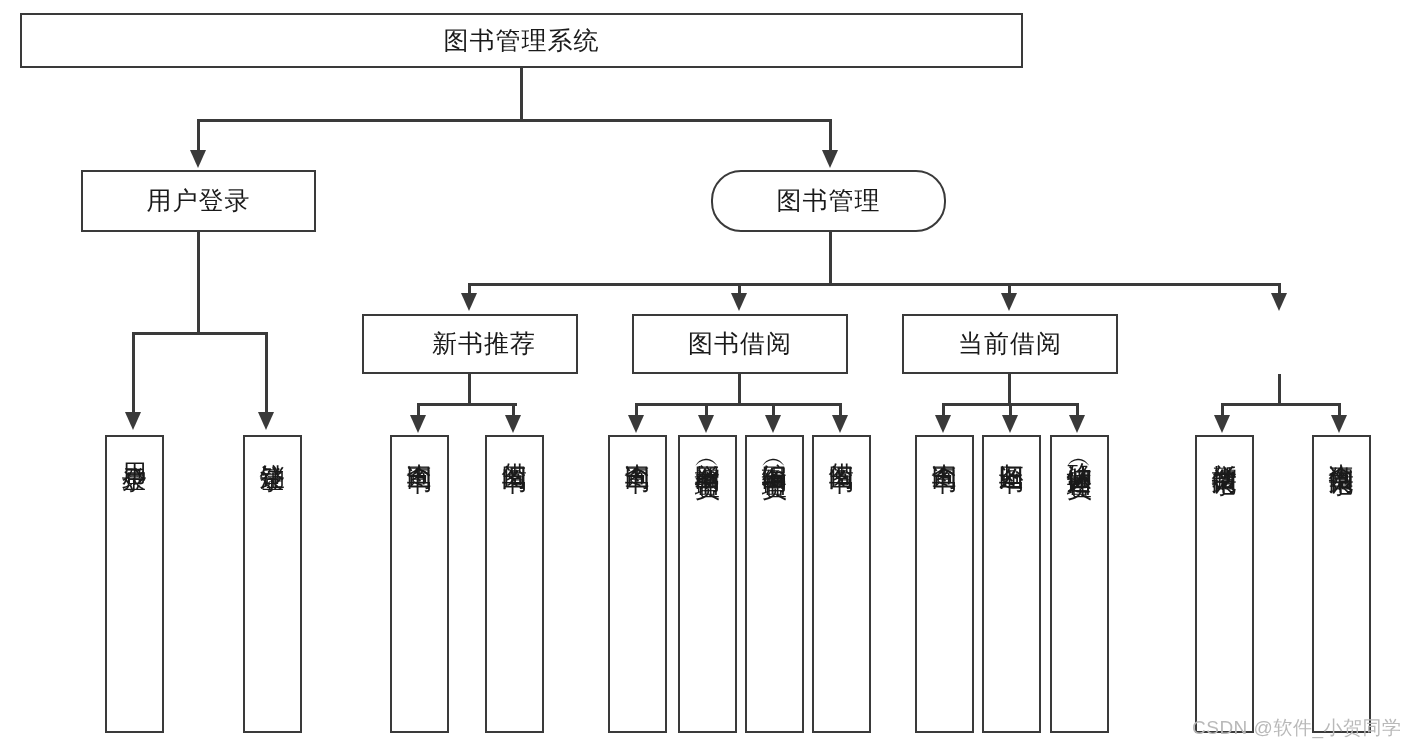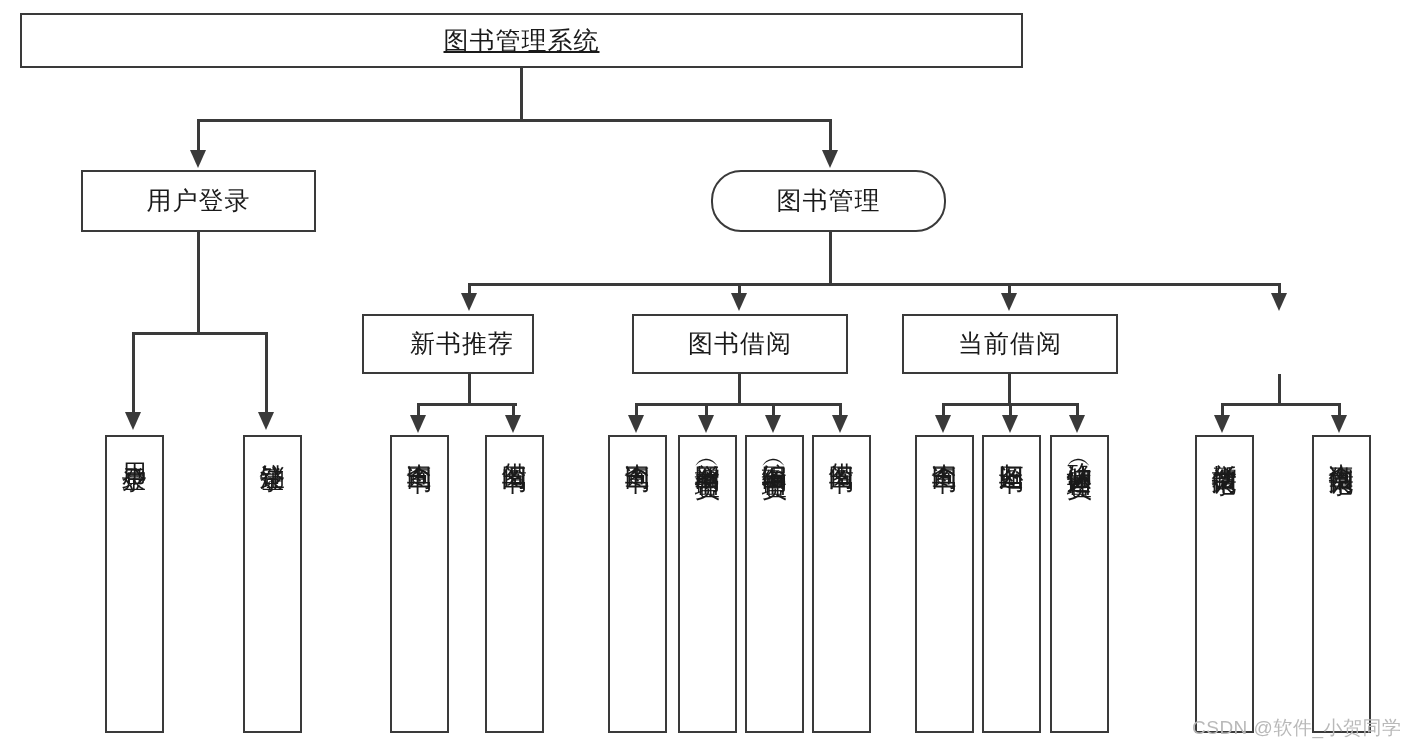--- a/index.html
+++ b/index.html
@@ -85,7 +85,7 @@
 
 <div id="canvas">
 
-  <div class="node root horiz" style="left:20px; top:13px; width:1003px; height:55px;text-decoration:underline;">
+  <div class="node root horiz" style="left:20px; top:13px; width:1003px; height:55px;">
     <span class="label">图书管理系统</span>
   </div>
 

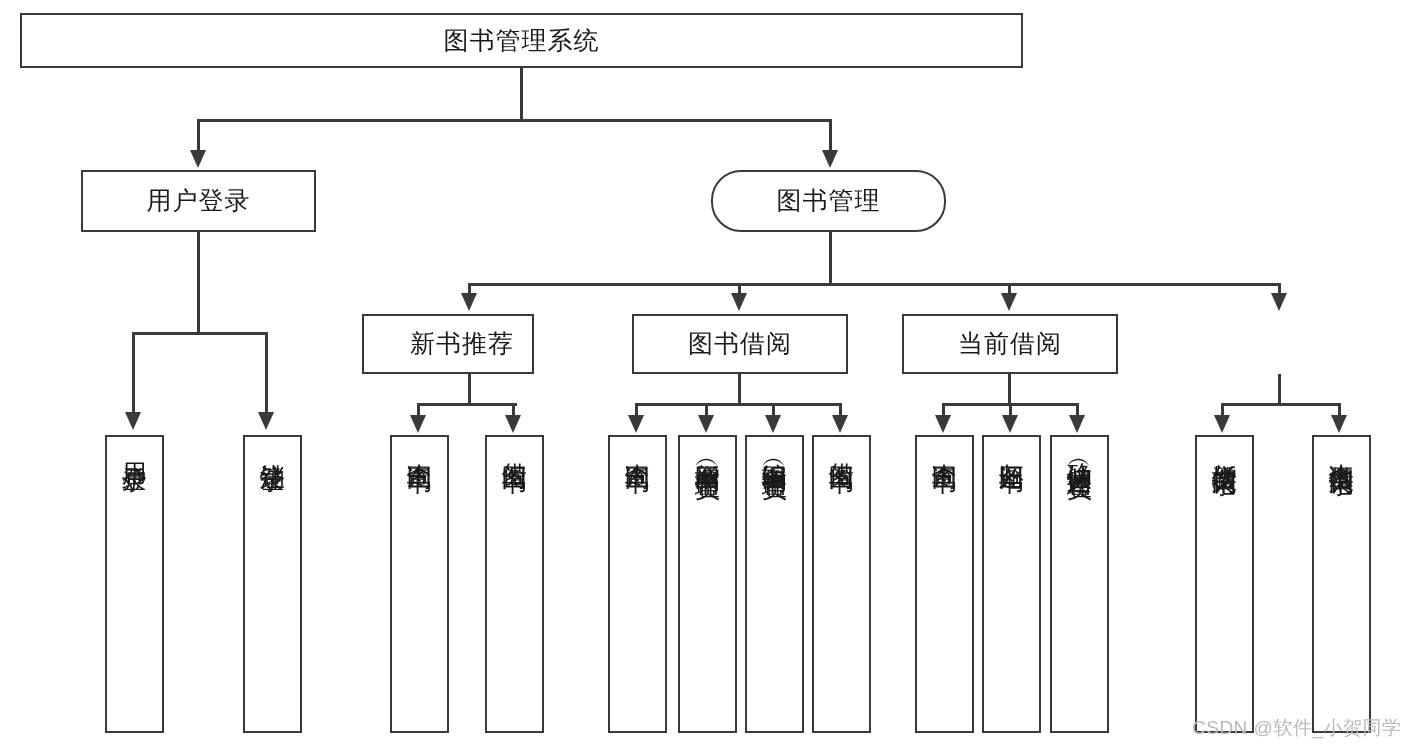--- a/index.html
+++ b/index.html
@@ -129,7 +129,7 @@
   <div class="edge vline" style="left:1278px; top:283px; width:3px; height:22px;"></div>
   <div class="arrow" style="left:1271px; top:293px;"></div>
 
-  <div class="node horiz" style="left:362px; top:314px; width:172px; height:60px;padding-left:28px;">
+  <div class="node horiz" style="left:362px; top:314px; width:216px; height:60px;padding-left:28px;">
     <span class="label">新书推荐</span>
   </div>
   <div class="node horiz" style="left:902px; top:314px; width:216px; height:60px;">

